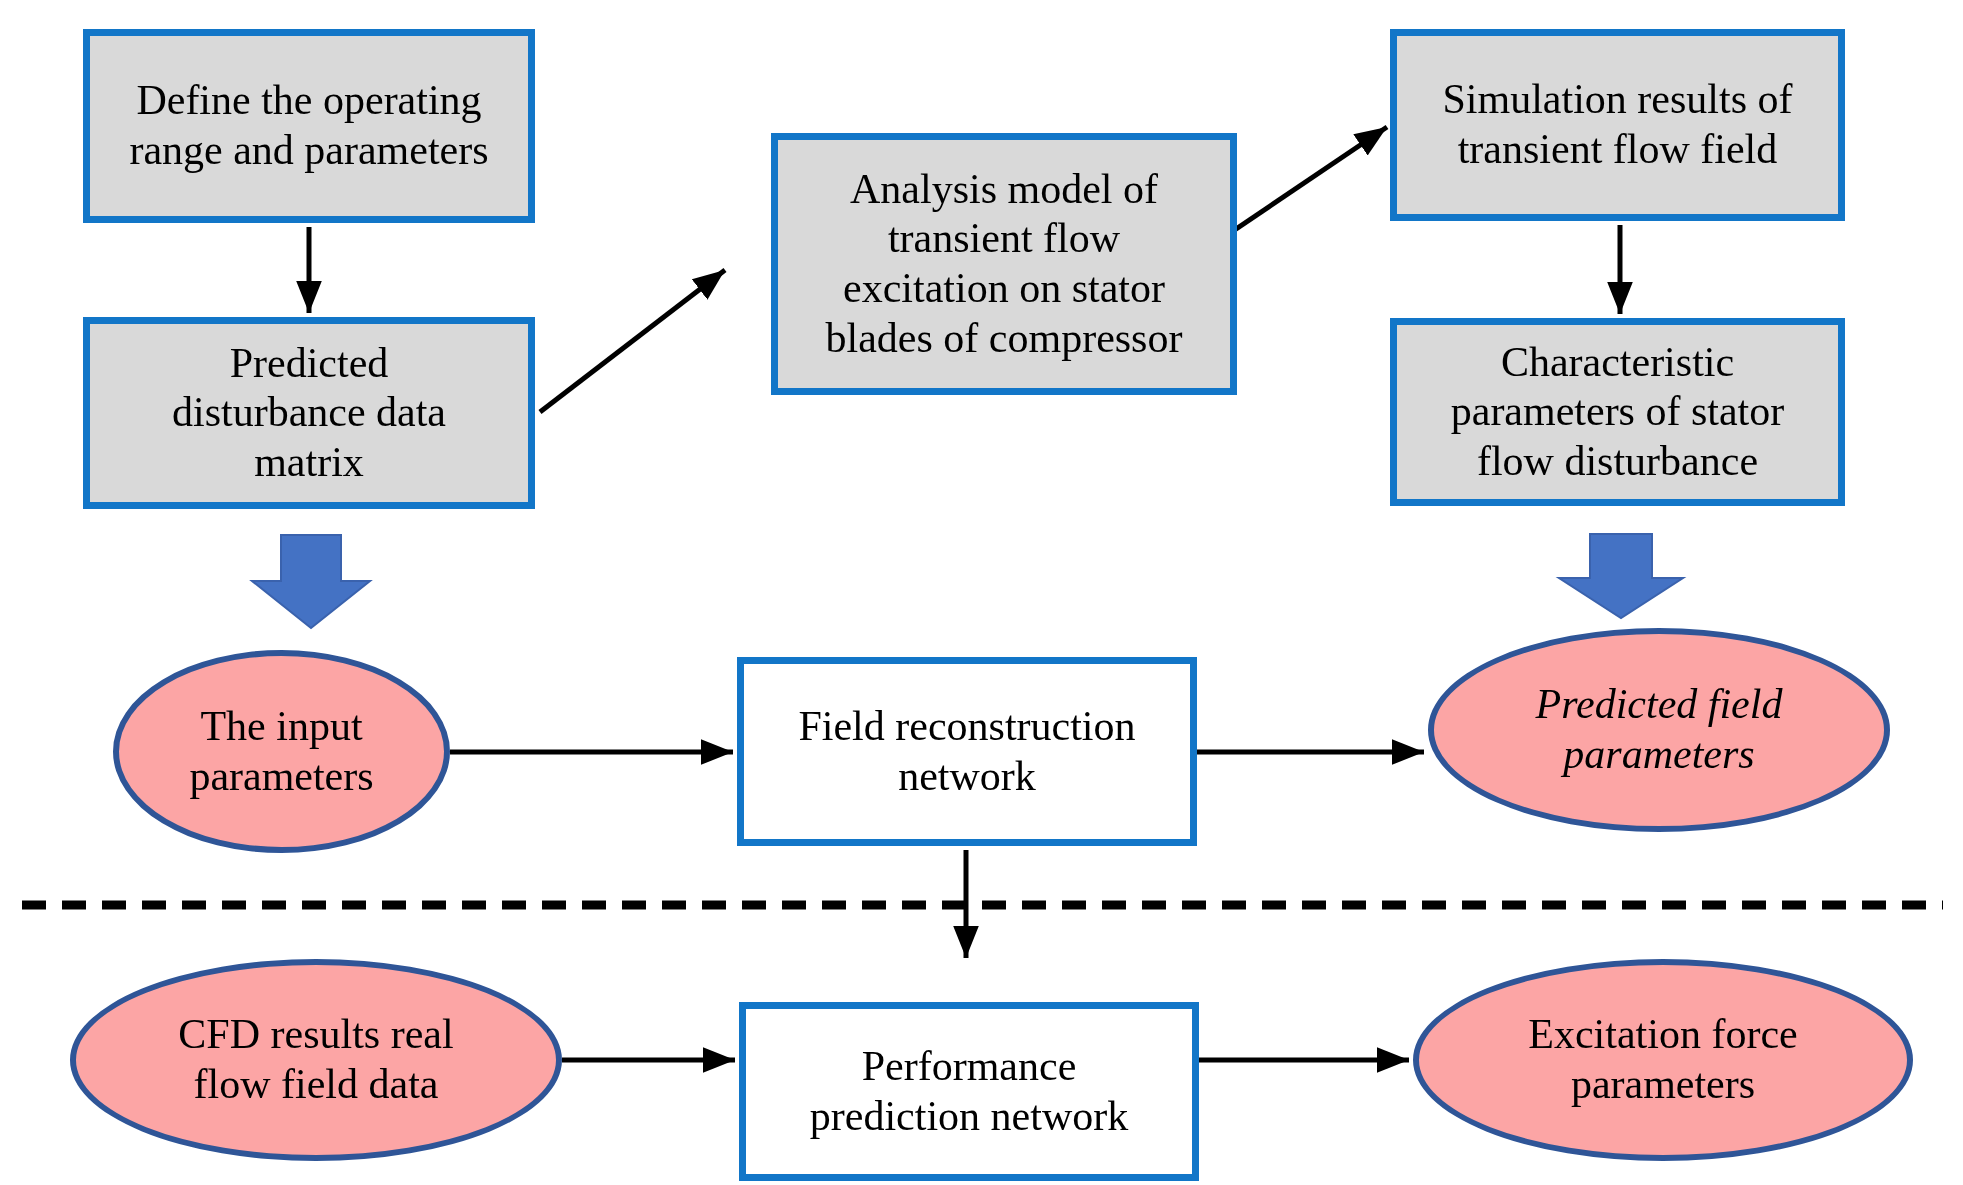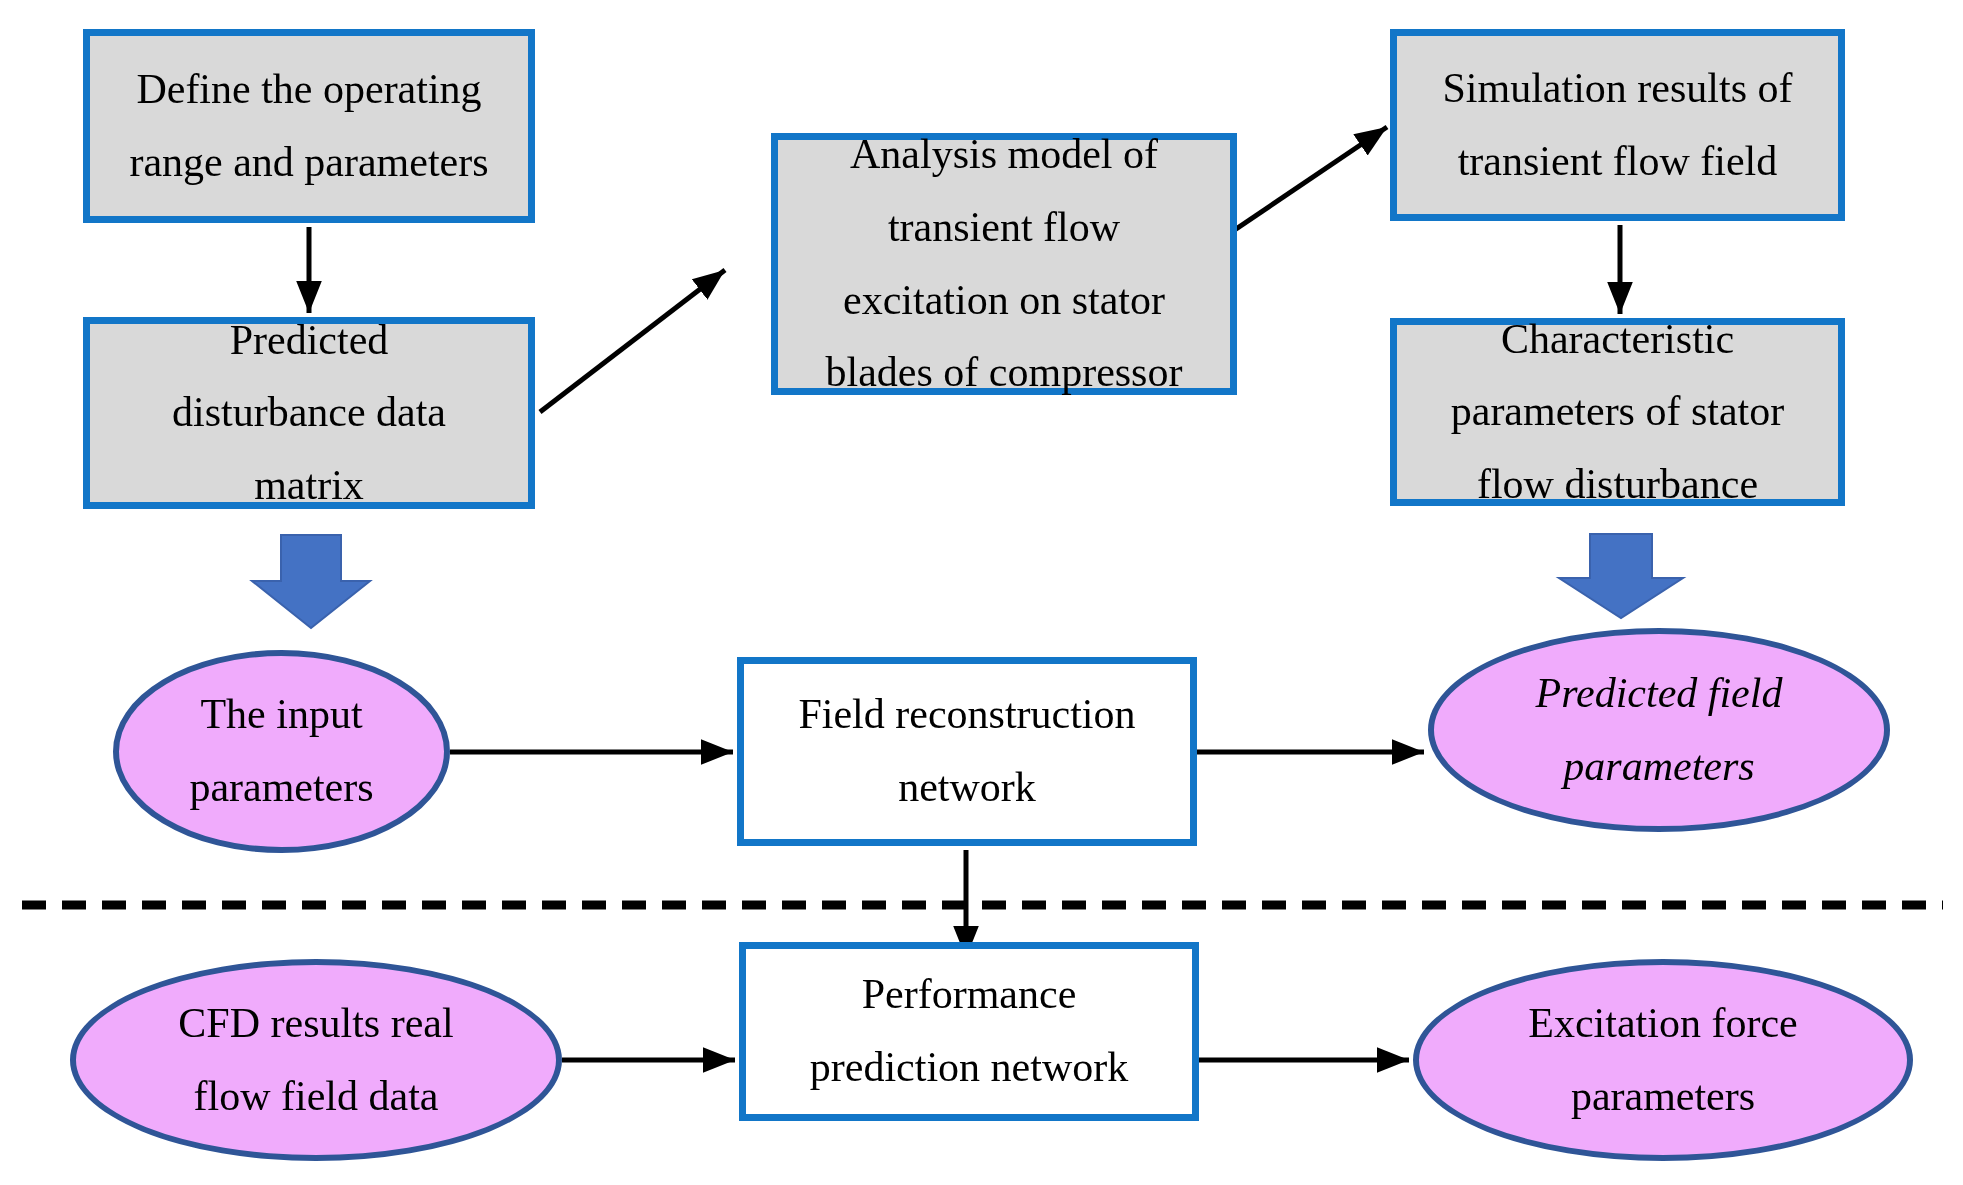--- a/index.html
+++ b/index.html
@@ -19,7 +19,6 @@
     box-sizing:border-box;
     font-size:42px;line-height:1.18;
     z-index:2;
-    gap:23px;
   }
   .rect-gray{background:#d9d9d9;border:7px solid #1276c8;}
   .rect-white{background:#ffffff;border:7px solid #1276c8;}

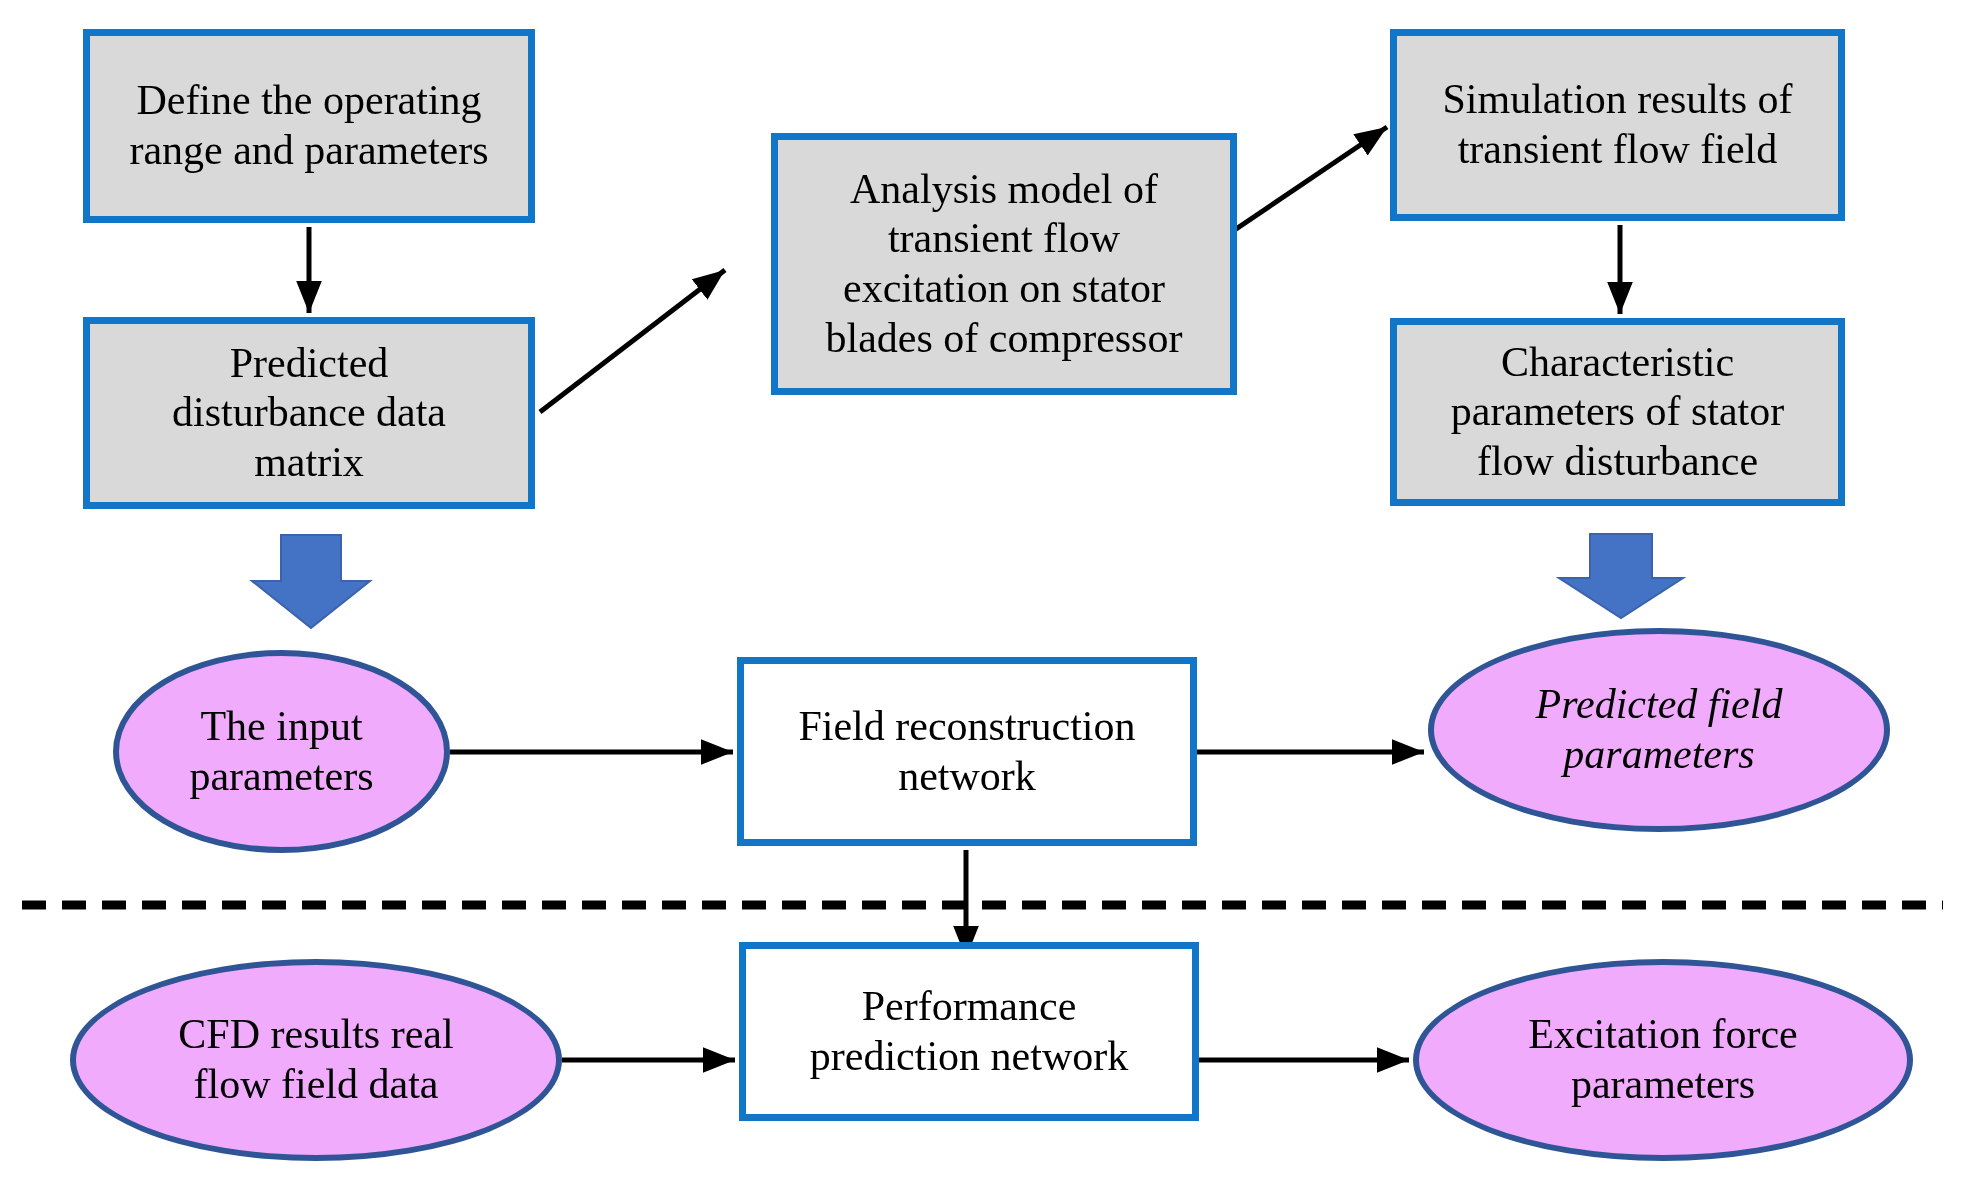--- a/index.html
+++ b/index.html
@@ -22,7 +22,7 @@
   }
   .rect-gray{background:#d9d9d9;border:7px solid #1276c8;}
   .rect-white{background:#ffffff;border:7px solid #1276c8;}
-  .ellipse{background:#f0abfc;border:6px solid #2f5597;border-radius:50%;}
+  .ellipse{background:#fca5a5;border:6px solid #2f5597;border-radius:50%;}
   .line{white-space:nowrap;}
 
   

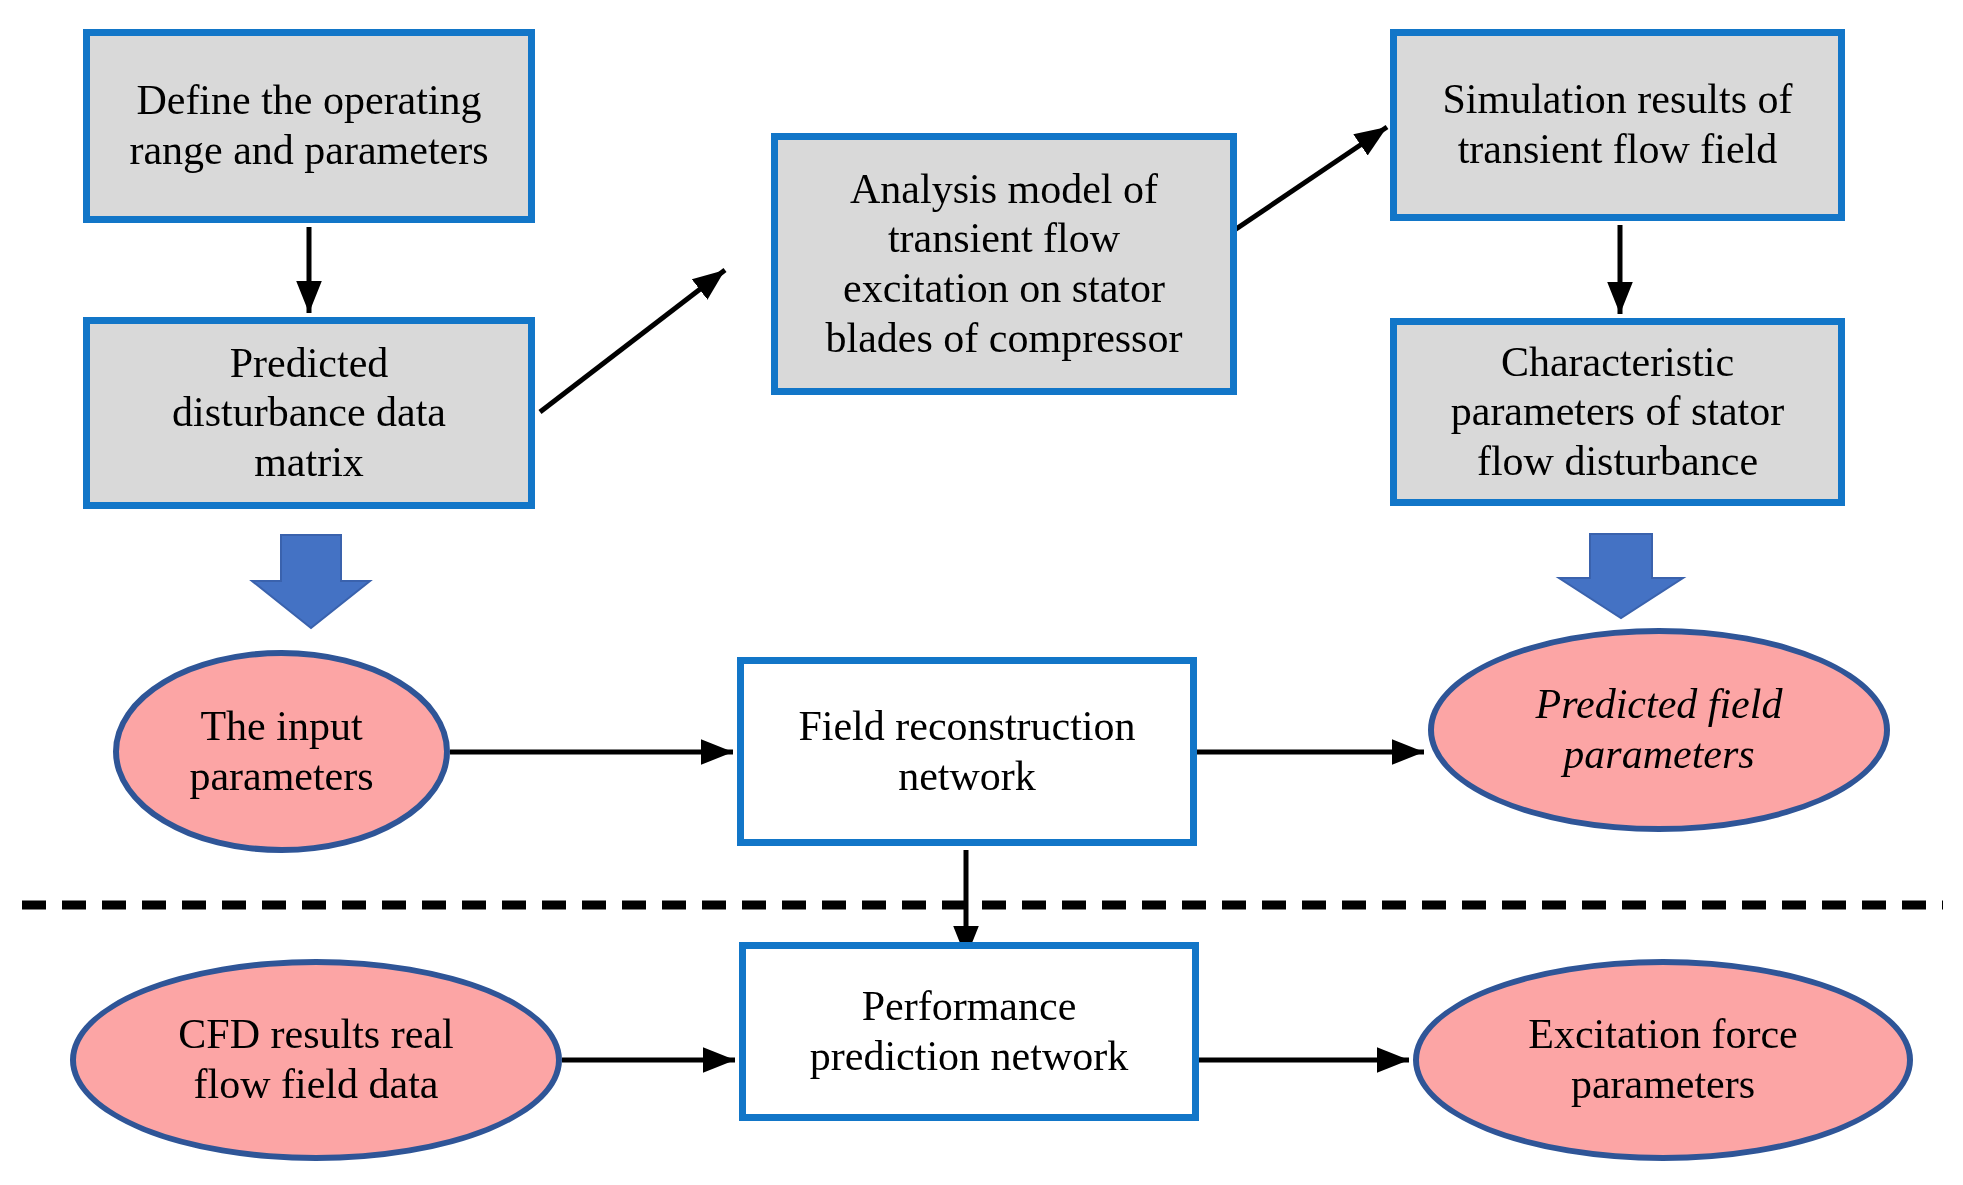--- a/index.html
+++ b/index.html
@@ -32,7 +32,7 @@
   #n-simulation     {left:1390px;top:29px;  width:455px; height:192px;}
   #n-characteristic {left:1390px;top:318px; width:455px; height:188px;}
   #n-field          {left:737px; top:657px; width:460px; height:189px;}
-  #n-performance    {left:739px; top:942px; width:460px; height:179px;}
+  #n-performance    {left:739px; top:1002px; width:460px; height:179px;}
   
   #n-input          {left:113px; top:650px; width:337px; height:203px;}
   #n-predicted      {left:1428px;top:628px; width:462px; height:204px;font-style:italic;}

